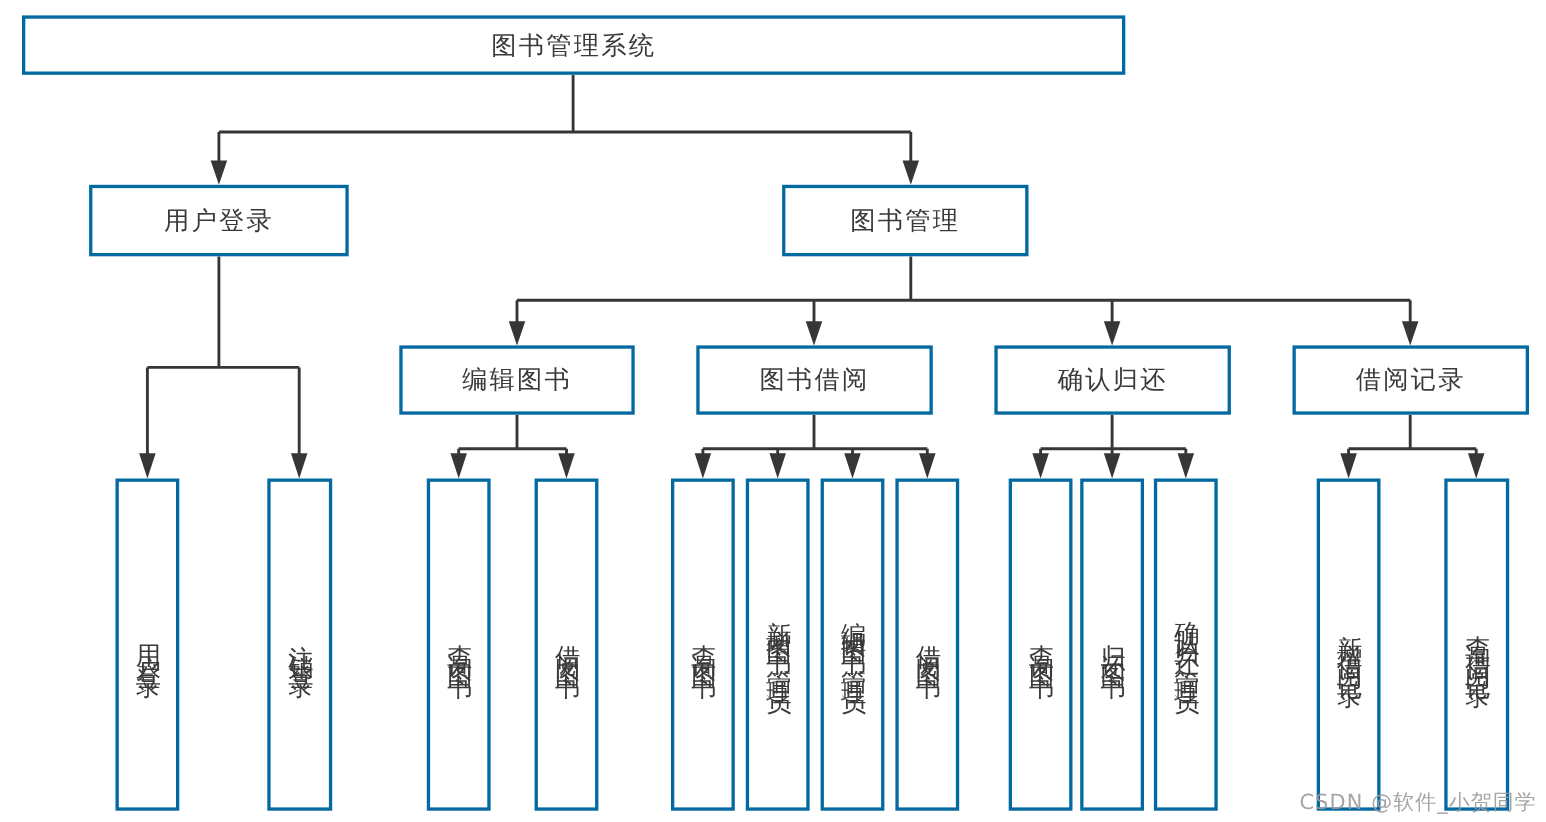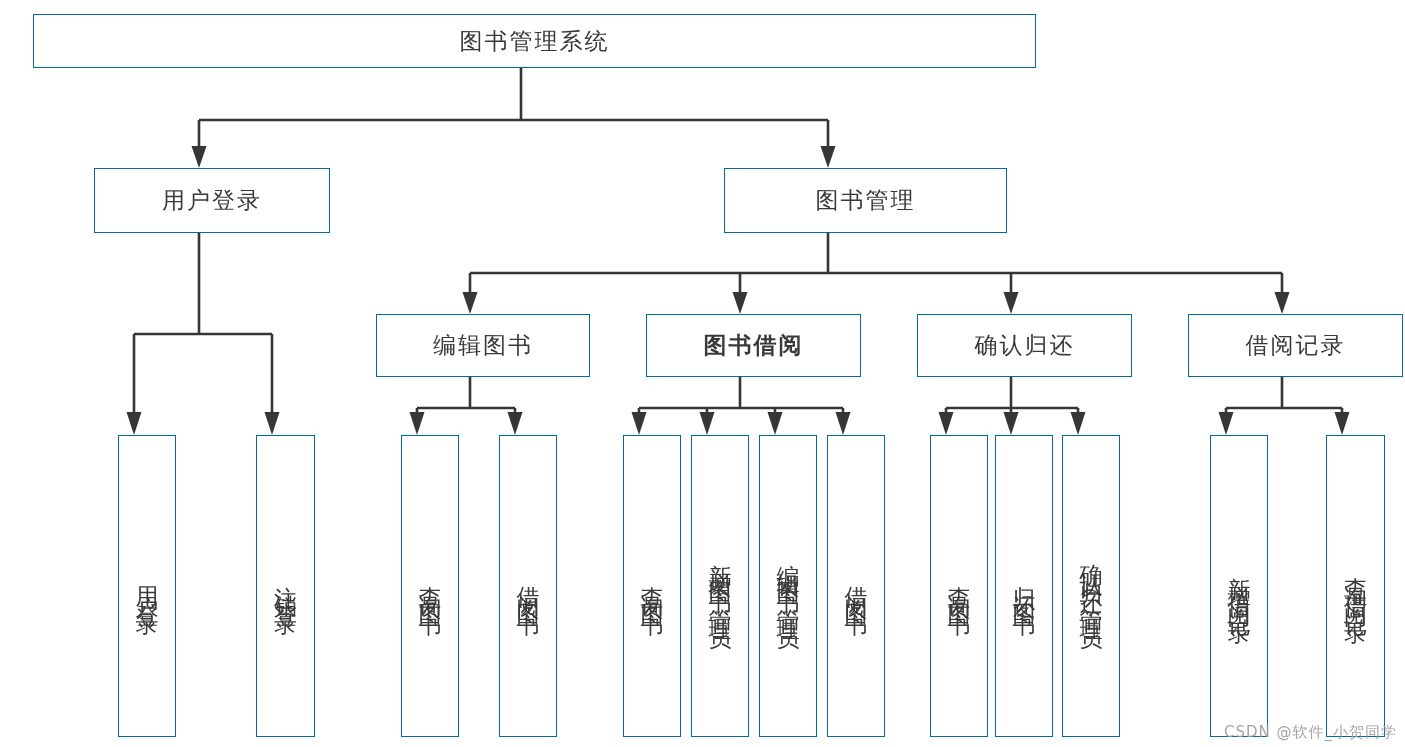--- a/index.html
+++ b/index.html
@@ -12,11 +12,10 @@
   svg.wires{position:absolute;left:0;top:0;pointer-events:none;}
   .node{
     position:absolute;box-sizing:border-box;
-    background:#ffffff;border:1px solid #0369a1;
+    background:#ffffff;border:3px solid #0369a1;
     display:flex;align-items:center;justify-content:center;
     color:#3a3a3a;font-size:23px;letter-spacing:2px;
     white-space:nowrap;
-    margin-left:13px;
   }
   .vbox{
     writing-mode:vertical-rl;text-orientation:mixed;

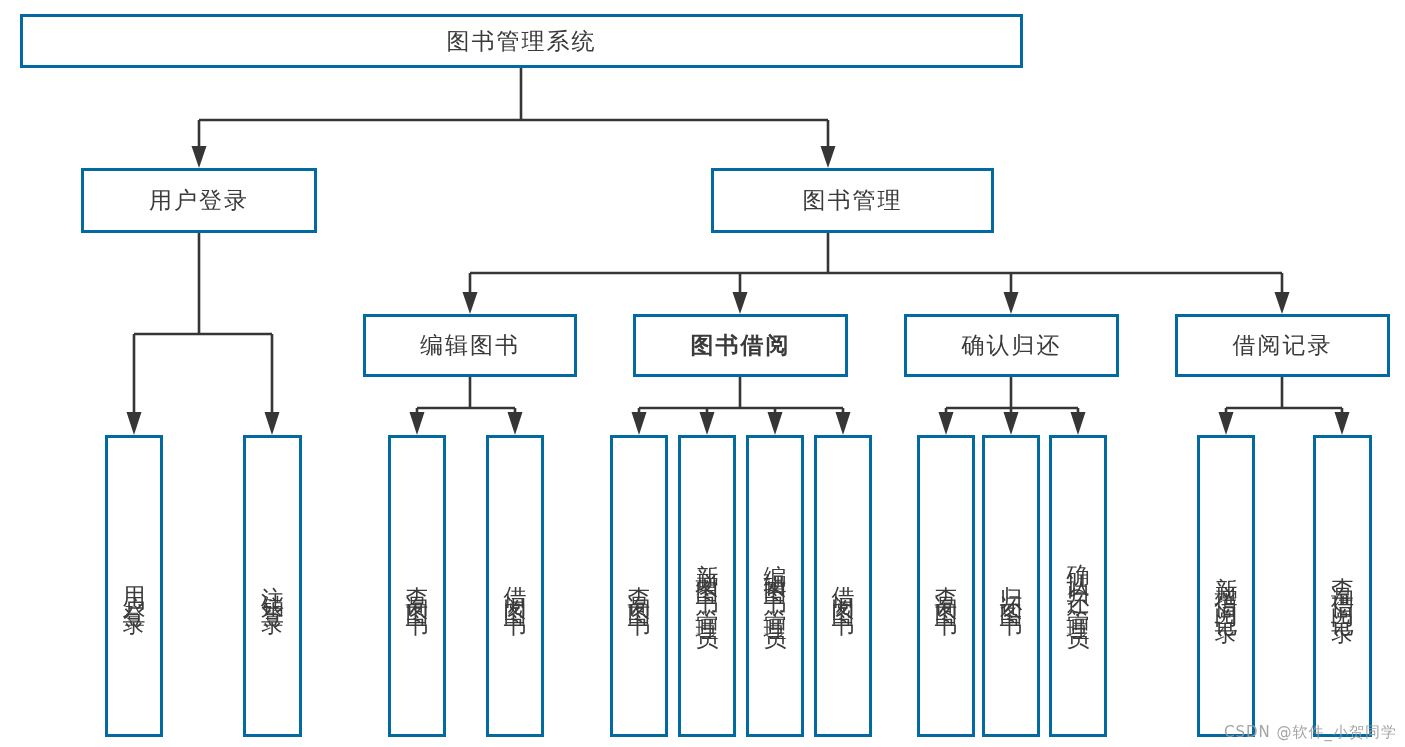--- a/index.html
+++ b/index.html
@@ -83,7 +83,7 @@
   <div class="node" style="left:20px;top:14px;width:1003px;height:54px;">图书管理系统</div>
 
   <div class="node" style="left:81px;top:168px;width:236px;height:65px;">用户登录</div>
-  <div class="node" style="left:711px;top:168px;width:283px;height:65px;">图书管理</div>
+  <div class="node" style="left:711px;top:168px;width:224px;height:65px;">图书管理</div>
 
   <div class="node" style="left:363px;top:314px;width:214px;height:63px;">编辑图书</div>
   <div class="node" style="left:633px;top:314px;width:215px;height:63px;font-weight:bold;">图书借阅</div>

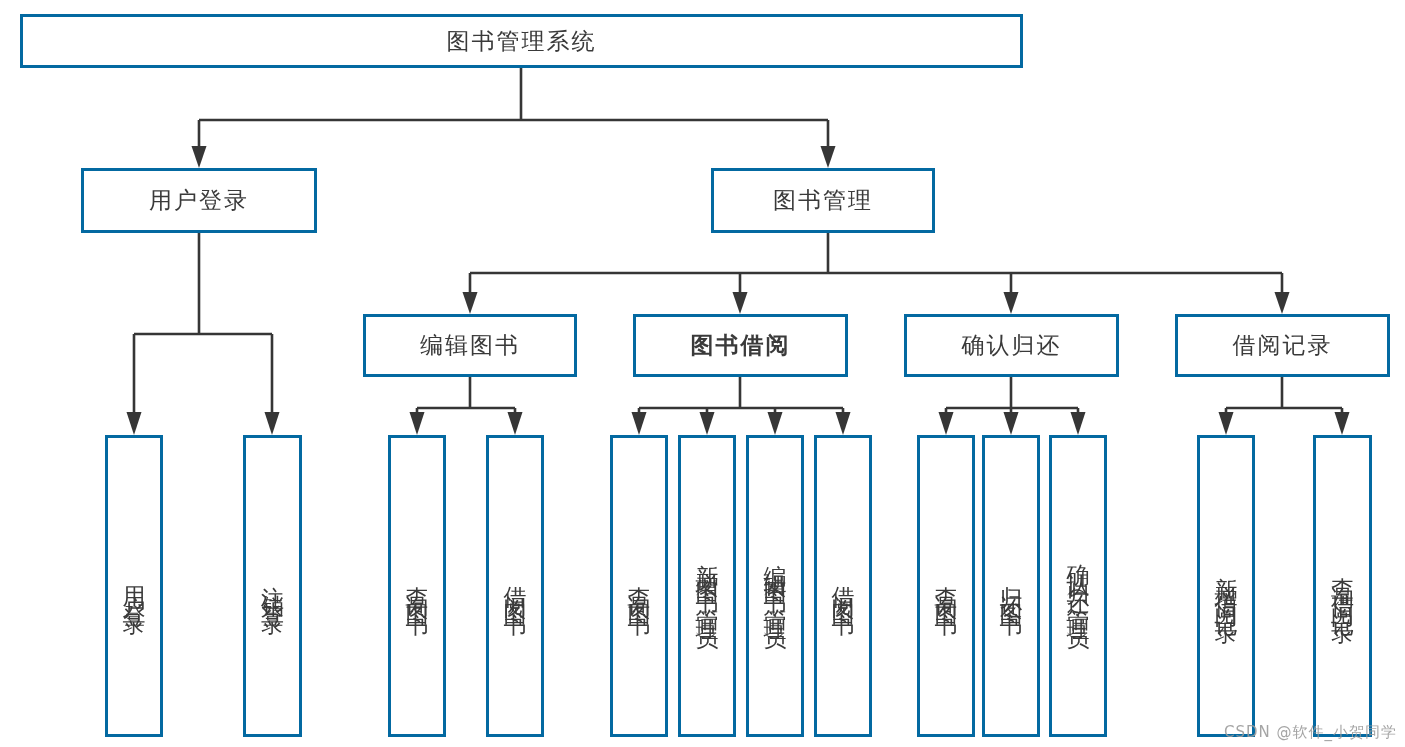--- a/index.html
+++ b/index.html
@@ -86,7 +86,7 @@
   <div class="node" style="left:711px;top:168px;width:224px;height:65px;">图书管理</div>
 
   <div class="node" style="left:363px;top:314px;width:214px;height:63px;">编辑图书</div>
-  <div class="node" style="left:633px;top:314px;width:215px;height:63px;font-weight:bold;">图书借阅</div>
+  <div class="node" style="left:633px;top:314px;width:215px;height:63px;">图书借阅</div>
   <div class="node" style="left:904px;top:314px;width:215px;height:63px;">确认归还</div>
   <div class="node" style="left:1175px;top:314px;width:215px;height:63px;">借阅记录</div>
 

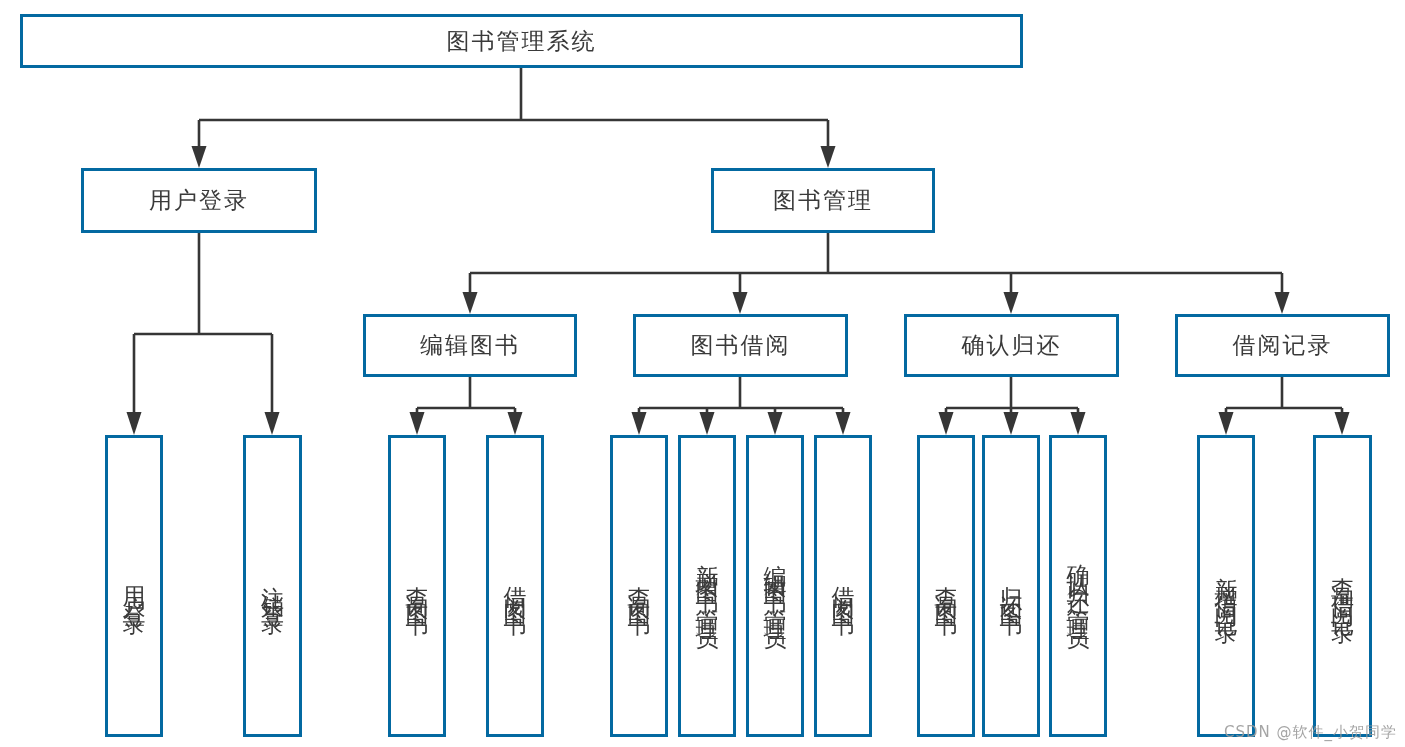--- a/index.html
+++ b/index.html
@@ -24,7 +24,7 @@
   }
   .watermark{
     position:absolute;right:8px;bottom:5px;
-    font-size:15px;color:rgba(155,155,155,0.9);
+    font-size:19px;color:rgba(155,155,155,0.9);
     letter-spacing:1px;z-index:5;
   }
 </style>

